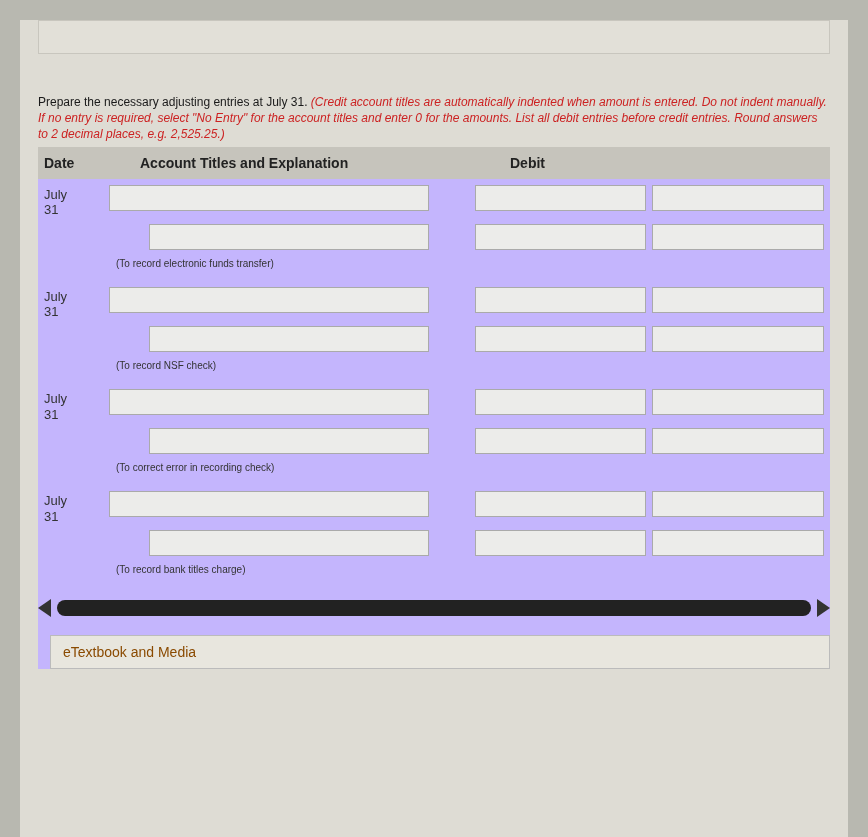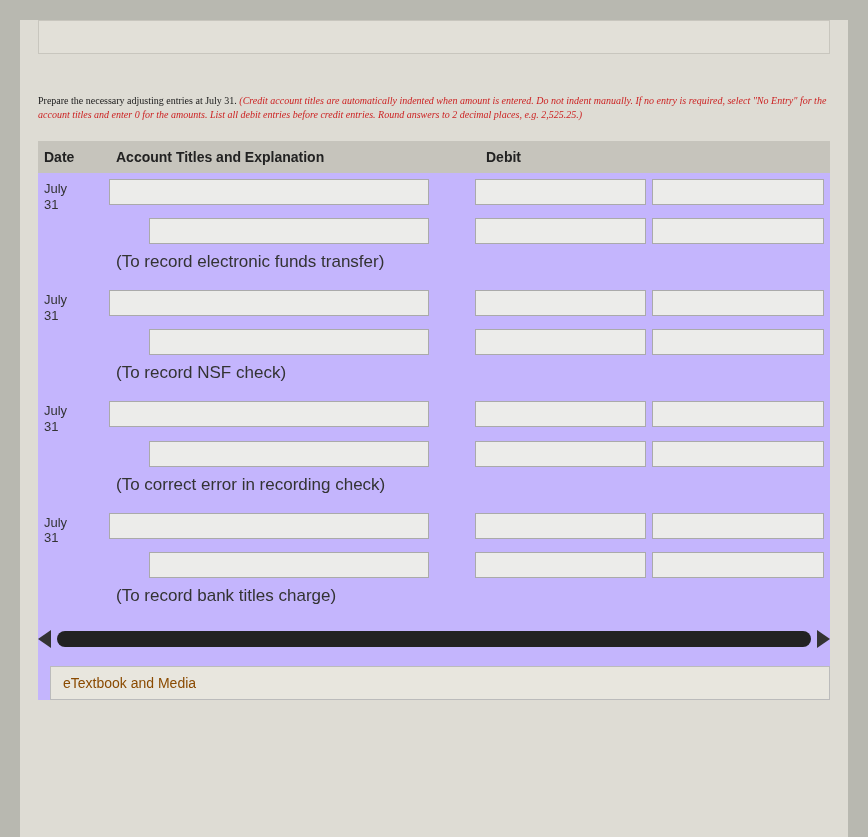--- a/index.html
+++ b/index.html
@@ -26,10 +26,9 @@
     margin-bottom: 40px;
   }
   .instructions {
-    font-size: 10px;
+    font-size: 12px;
     line-height: 1.35;
-    margin-bottom: 20px;
-    font-family: Liberation Serif, serif;
+    margin-bottom: 4px;
   }
   .instructions .black { color: #1a1a1a; }
   .instructions .red { color: #c22; font-style: italic; }

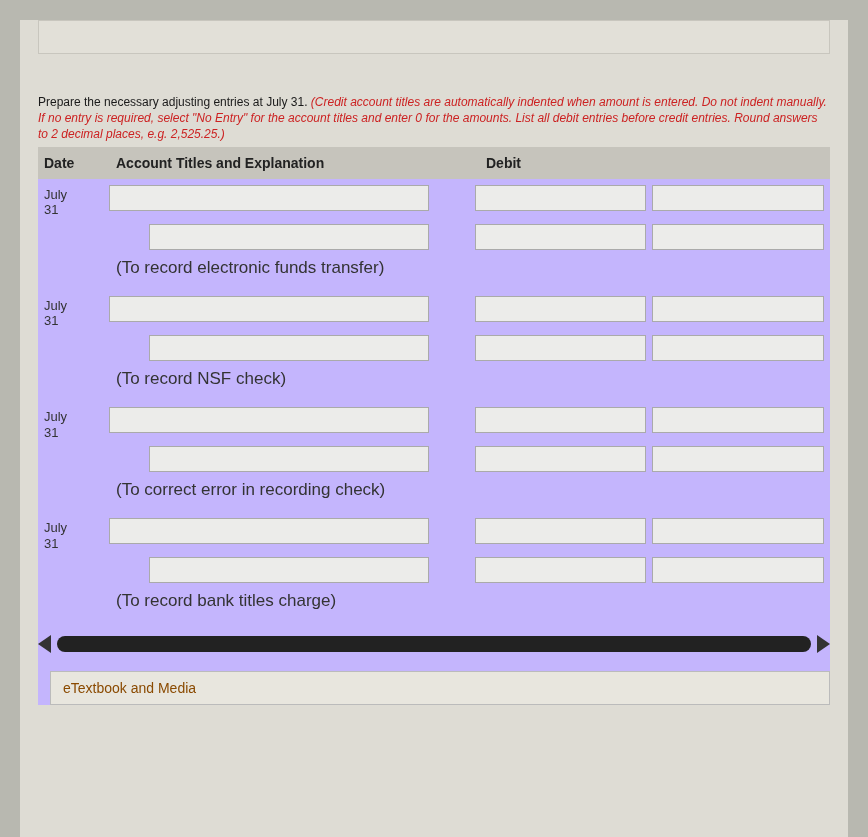--- a/index.html
+++ b/index.html
@@ -45,7 +45,7 @@
     font-size: 14px;
   }
   .col-date   { width: 72px;  padding: 8px 6px; }
-  .col-acct   { width: 330px; padding: 8px 6px; }
+  .col-acct   { width: 330px; padding: 8px 6px; margin-left: 24px; }
   .col-gap    { width: 40px; }
   .col-debit  { width: 180px; padding: 8px 6px; }
   .col-credit { width: 180px; padding: 8px 6px; }

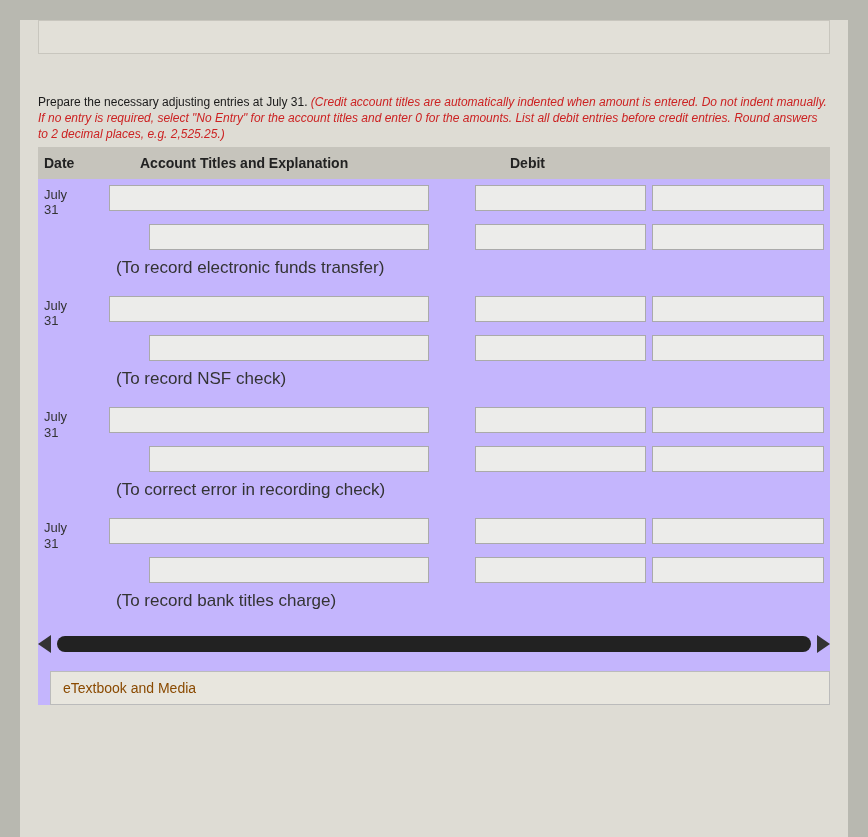--- a/index.html
+++ b/index.html
@@ -79,7 +79,7 @@
   .acct-indent input { margin-left: 40px; width: calc(100% - 40px); }
   .desc-row {
     padding: 2px 0 8px 78px;
-    font-size: 17px;
+    font-size: 10px;
     color: #333;
   }
 

